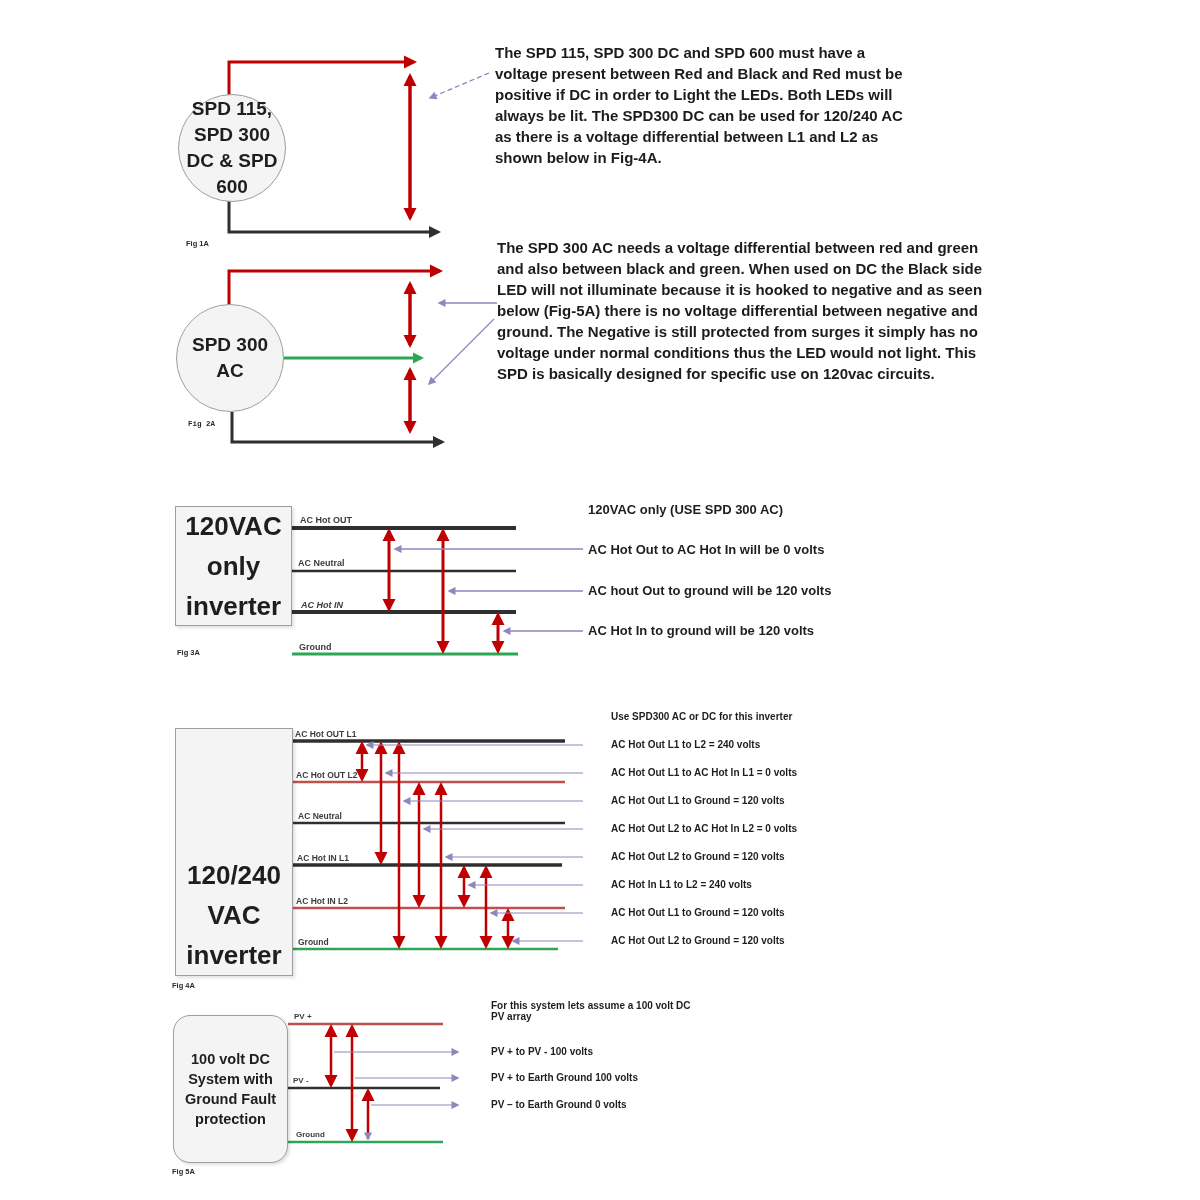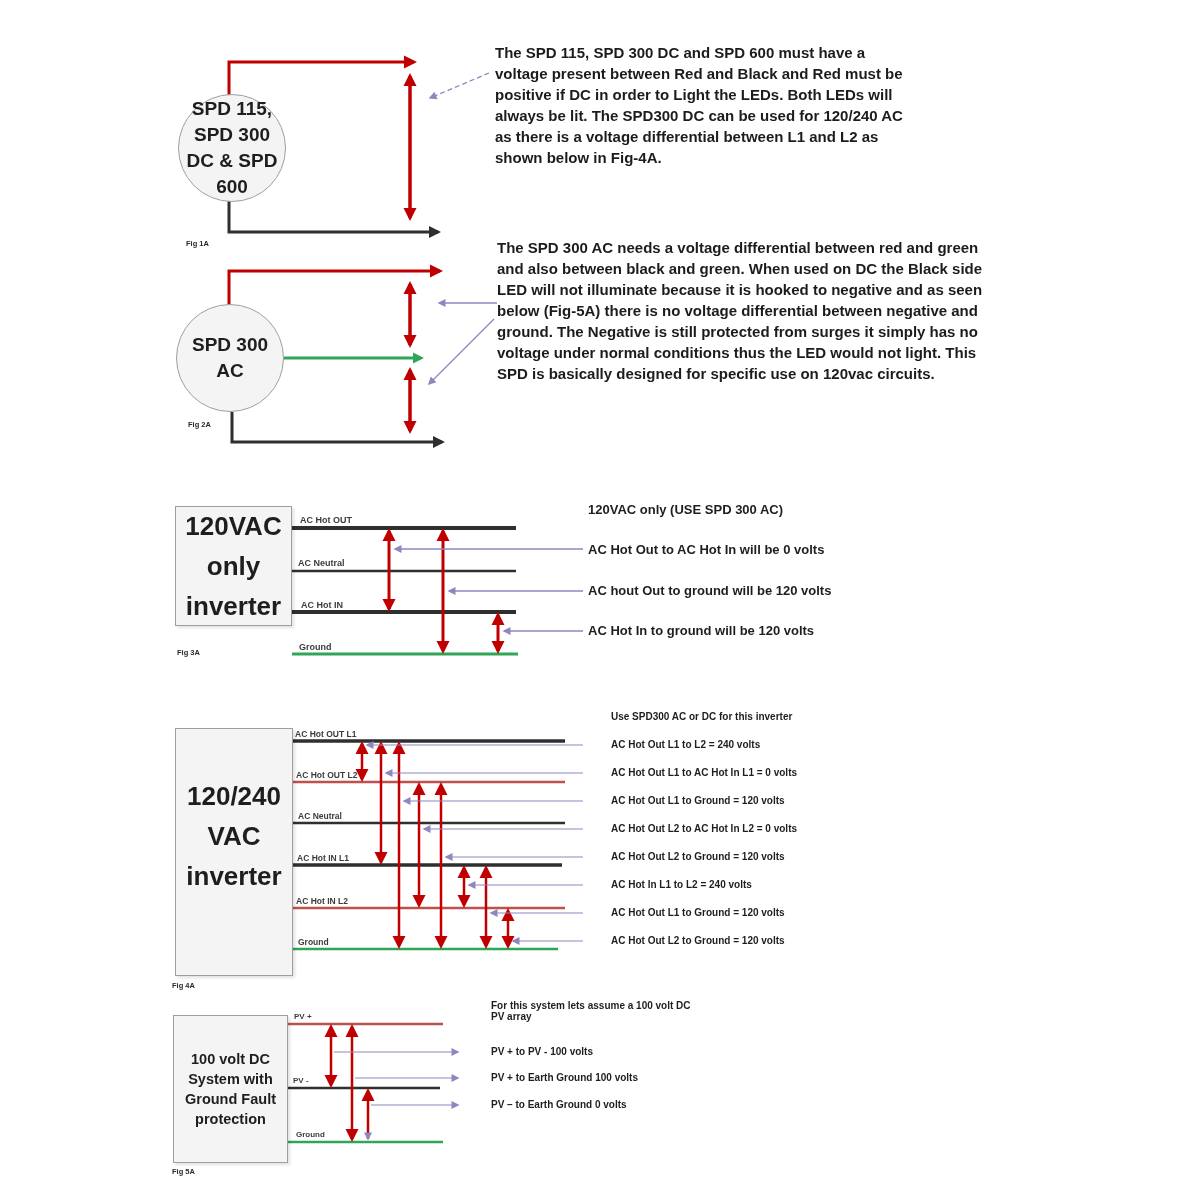--- a/index.html
+++ b/index.html
@@ -144,7 +144,7 @@
   <div class="device-circle" style="left:176px;top:304px;">
     <span>SPD 300 AC</span>
   </div>
-  <div class="t fig-label" style="left:188px;top:420px;">Fig 2A</div>
+  <div class="t fig-label" style="left:188px;top:420px;font-family:Liberation Mono, monospace;">Fig 2A</div>
   <div class="t para" style="left:497px;top:237px;width:497px;">The SPD 300 AC needs a voltage differential between red and green and also between black and green. When used on DC the Black side LED will not illuminate because it is hooked to negative and as seen below (Fig-5A) there is no voltage differential between negative and ground. The Negative is still protected from surges it simply has no voltage under normal conditions thus the LED would not light. This SPD is basically designed for specific use on 120vac circuits.</div>
 
   <div class="inv-box box-label-lg" style="left:175px;top:506px;width:117px;height:120px;">

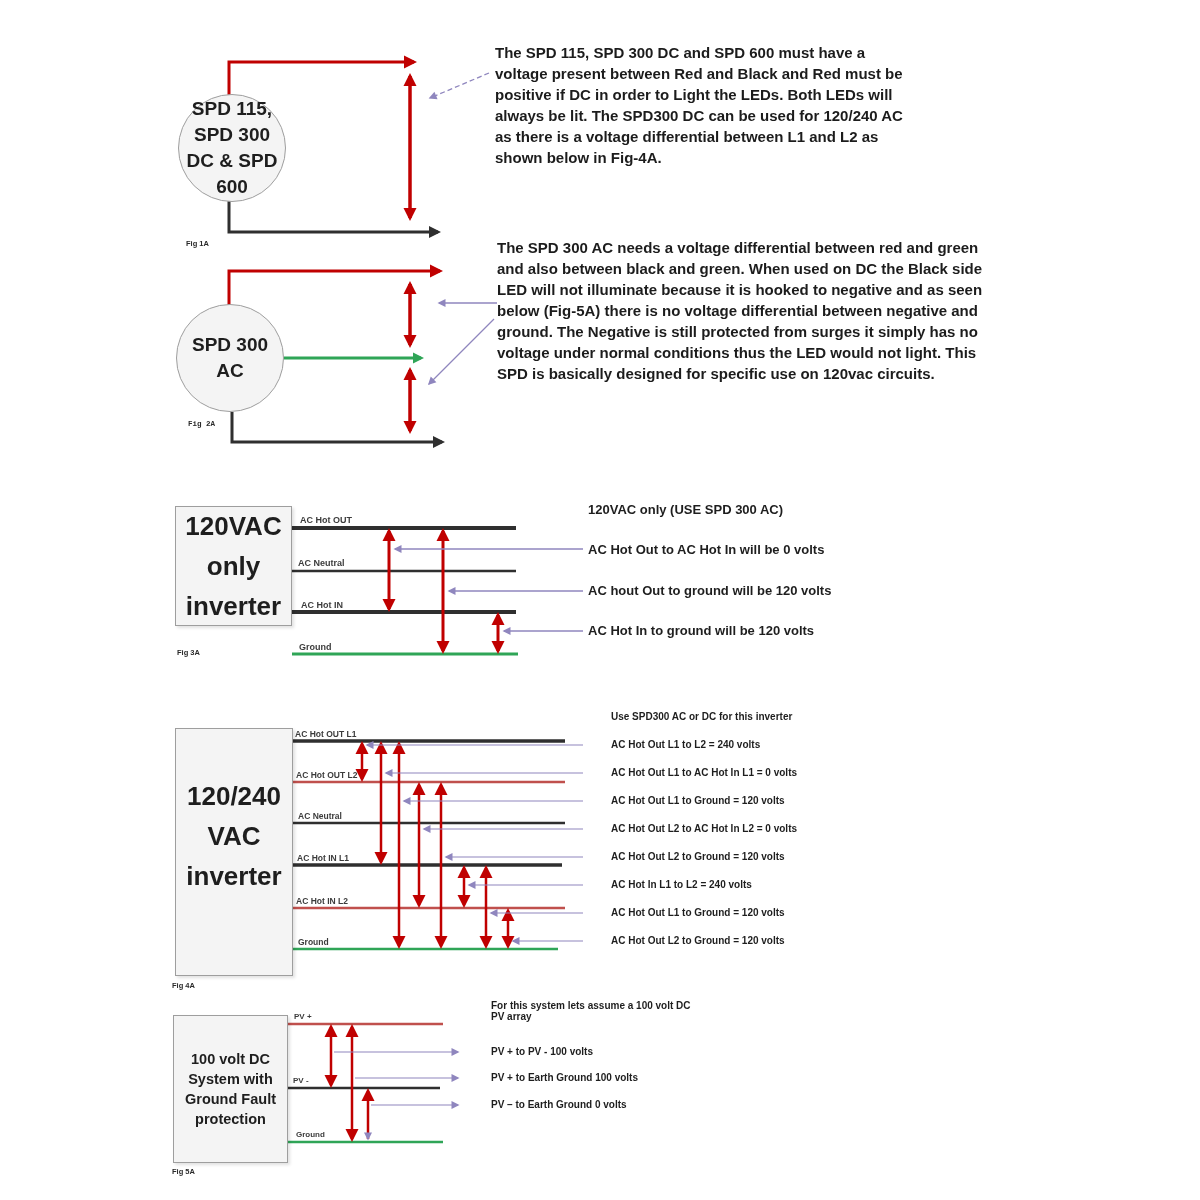--- a/index.html
+++ b/index.html
@@ -156,7 +156,7 @@
 
   <div class="t wire-label" style="left:300px;top:515px;">AC Hot OUT</div>
   <div class="t wire-label" style="left:298px;top:558px;">AC Neutral</div>
-  <div class="t wire-label" style="left:301px;top:600px;">AC Hot IN</div>
+  <div class="t wire-label" style="left:301px;top:600px;font-style:italic;">AC Hot IN</div>
   <div class="t wire-label" style="left:299px;top:642px;">Ground</div>
 
   <div class="t ann-13" style="left:588px;top:502px;">120VAC only (USE SPD 300 AC)</div>

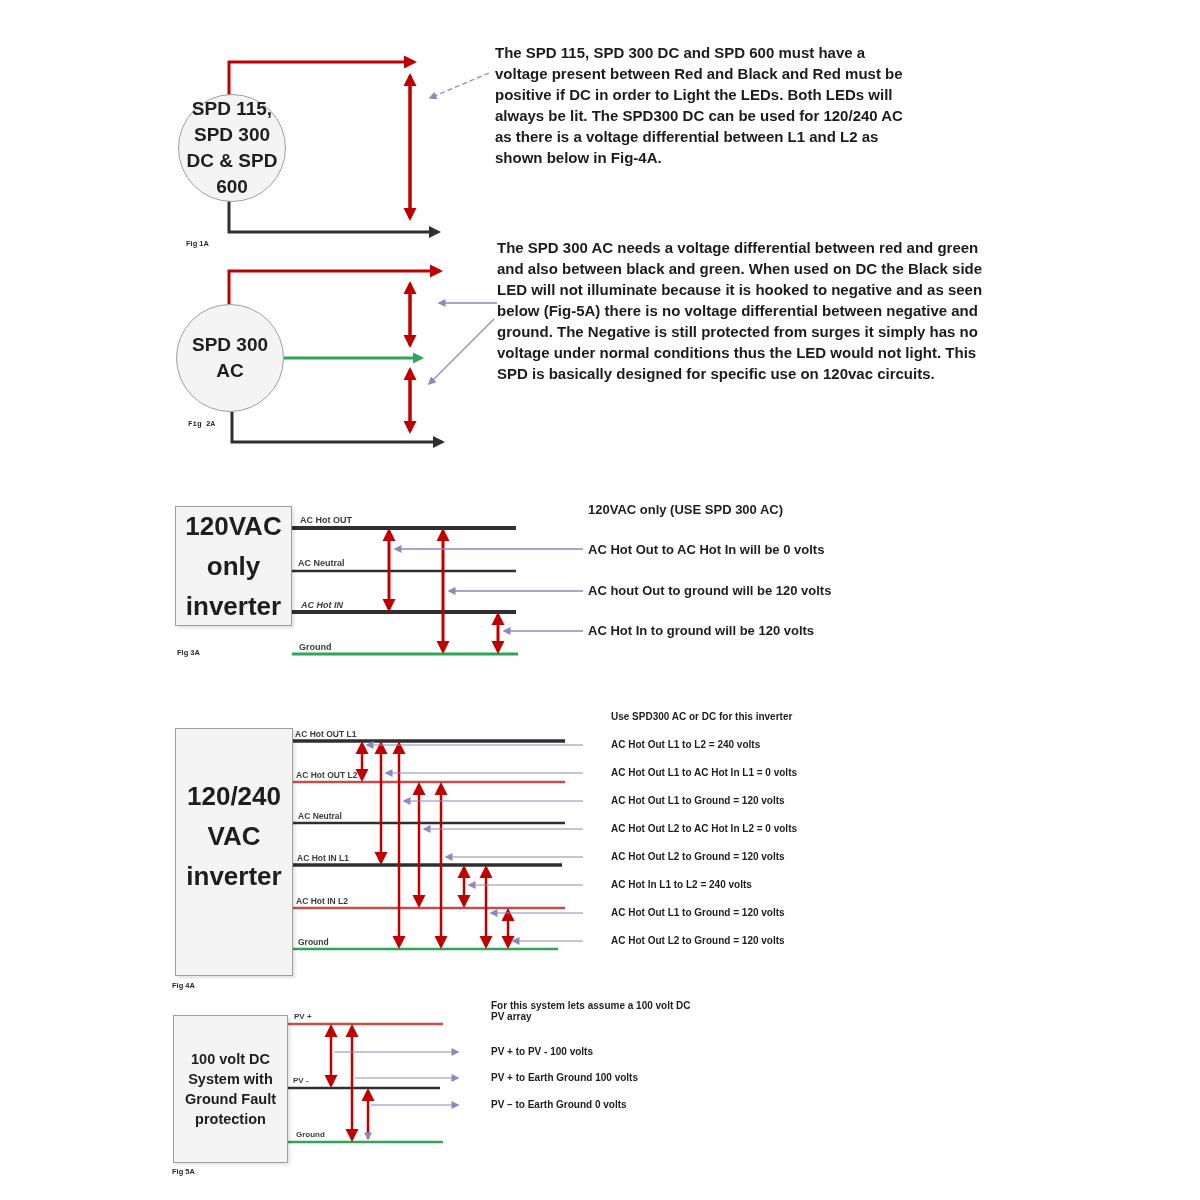--- a/index.html
+++ b/index.html
@@ -164,7 +164,7 @@
   <div class="t ann-13" style="left:588px;top:583px;">AC hout Out to ground will be 120 volts</div>
   <div class="t ann-13" style="left:588px;top:623px;">AC Hot In to ground will be 120 volts</div>
 
-  <div class="inv-box box-label-lg" style="left:175px;top:728px;width:118px;height:248px;align-items:flex-start;padding-top:47px;">
+  <div class="inv-box box-label-lg" style="left:175px;top:728px;width:118px;height:248px;align-items:flex-end;padding-top:47px;">
     <span style="white-space:pre-line;">120/240
 VAC
 inverter</span>

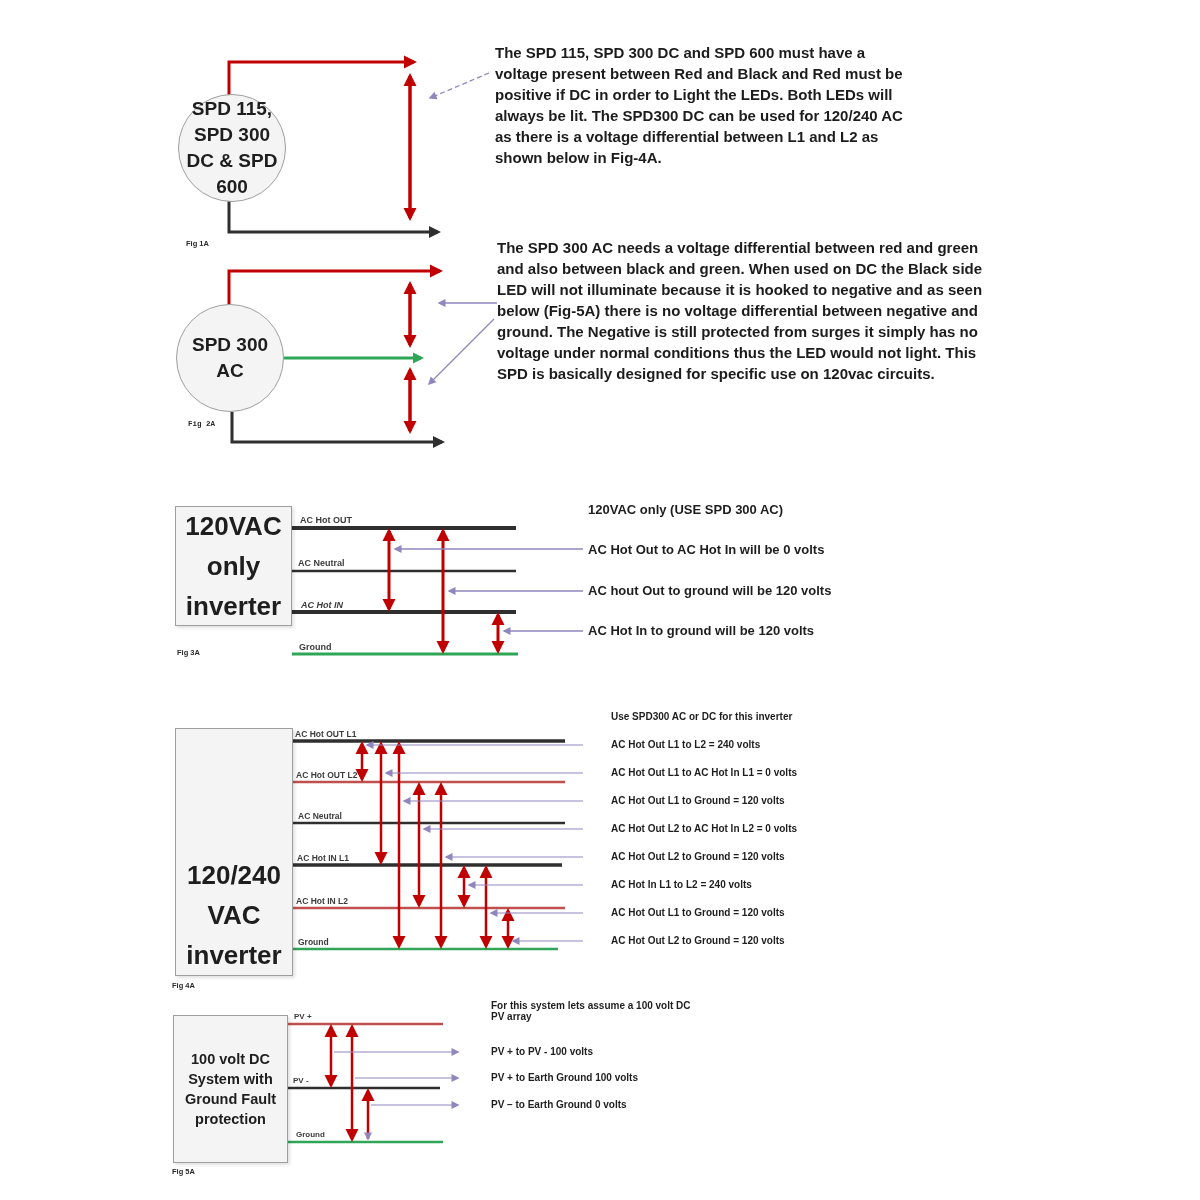--- a/index.html
+++ b/index.html
@@ -32,7 +32,7 @@
     box-sizing:border-box;box-shadow:2px 2px 3px rgba(0,0,0,0.12);
   }
   .box-label-lg{font-size:26px;font-weight:600;line-height:40px;}
-  .box-label-sm{font-size:14.5px;font-weight:600;line-height:20px;}
+  .box-label-sm{font-size:14.5px;font-weight:600;line-height:20px;border-radius:17px;}
   .fig-label{font-size:7.5px;font-weight:700;color:#2a2a2a;letter-spacing:0px;}
   .wire-label{font-size:9px;font-weight:600;color:#3c3c3c;white-space:nowrap;}
   .wire-label-sm{font-size:8.5px;}

